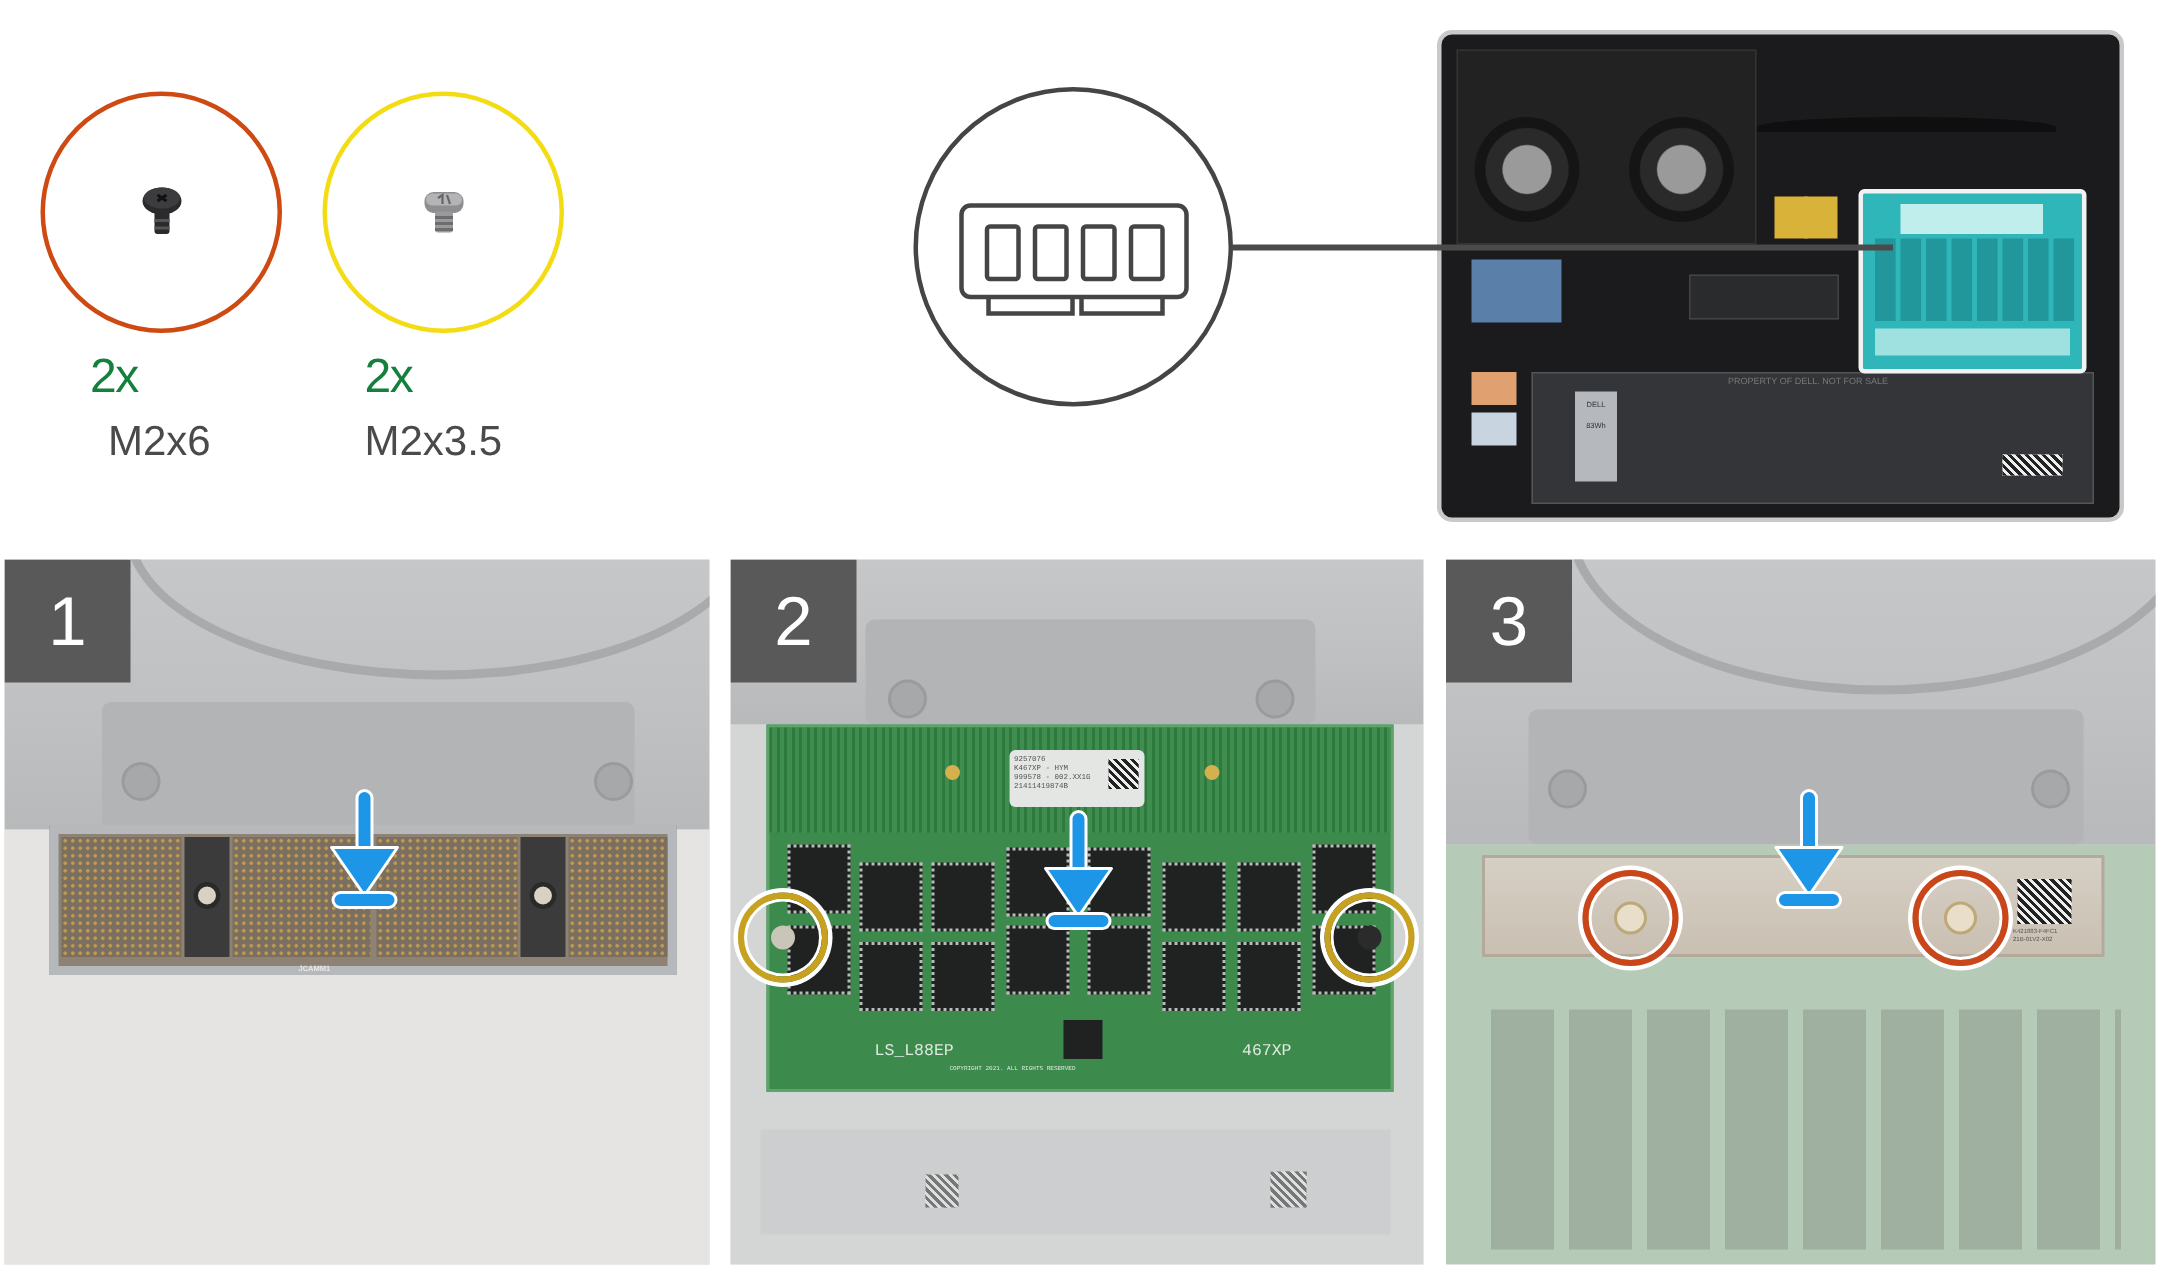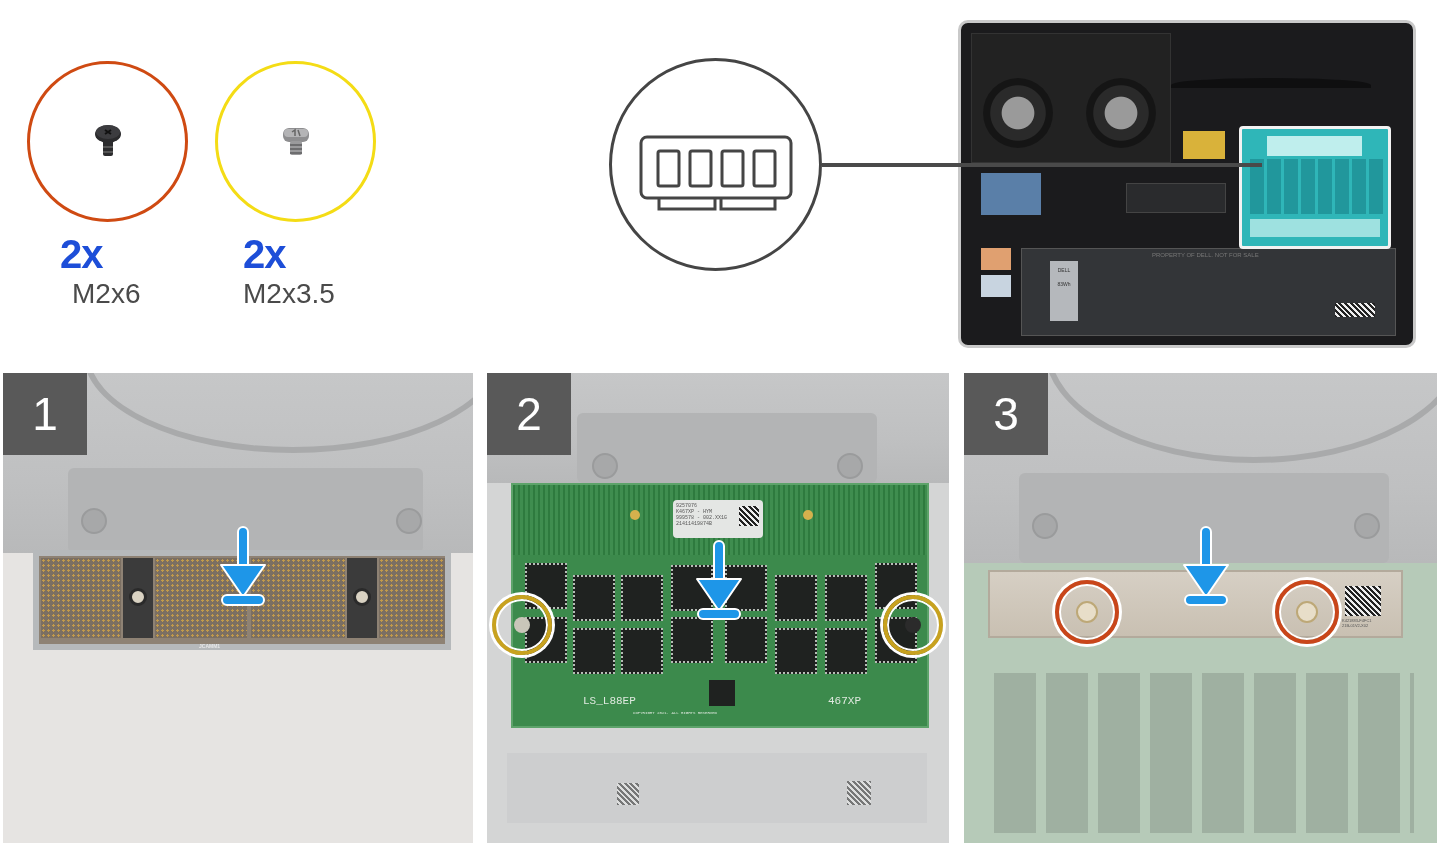--- a/index.html
+++ b/index.html
@@ -11,7 +11,7 @@
     .screw-ring.orange { left: 27px; top: 61px; width: 161px; height: 161px; border: 3px solid #cf4a12; }
     .screw-ring.yellow { left: 215px; top: 61px; width: 161px; height: 161px; border: 3px solid #f4dc15; }
     .screw { position: absolute; left: 50%; top: 50%; transform: translate(-50%,-50%); }
-    .qty { position: absolute; font-weight: bold; font-size: 40px; color: #1d4ed8; letter-spacing: -1px; }
+    .qty { position: absolute; font-weight: normal; font-size: 32px; color: #15803d; letter-spacing: -1px; }
     .size { position: absolute; font-size: 28px; color: #4a4a4a; }
 
     

